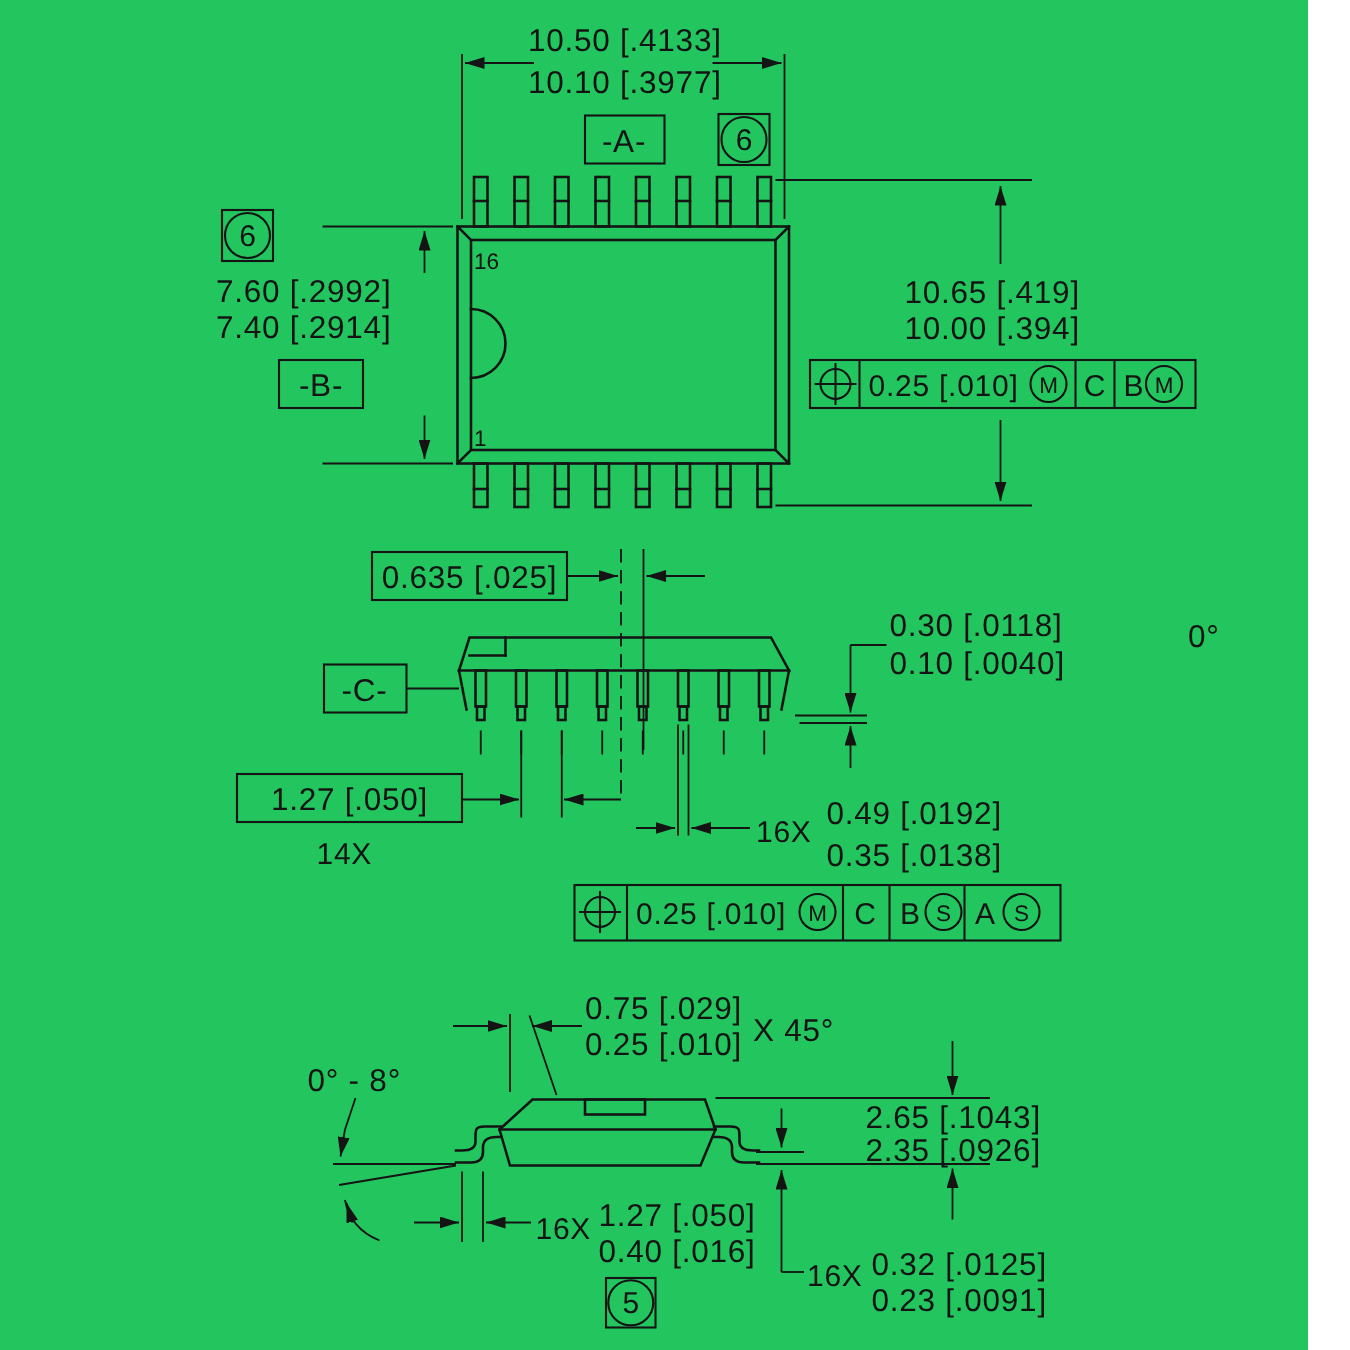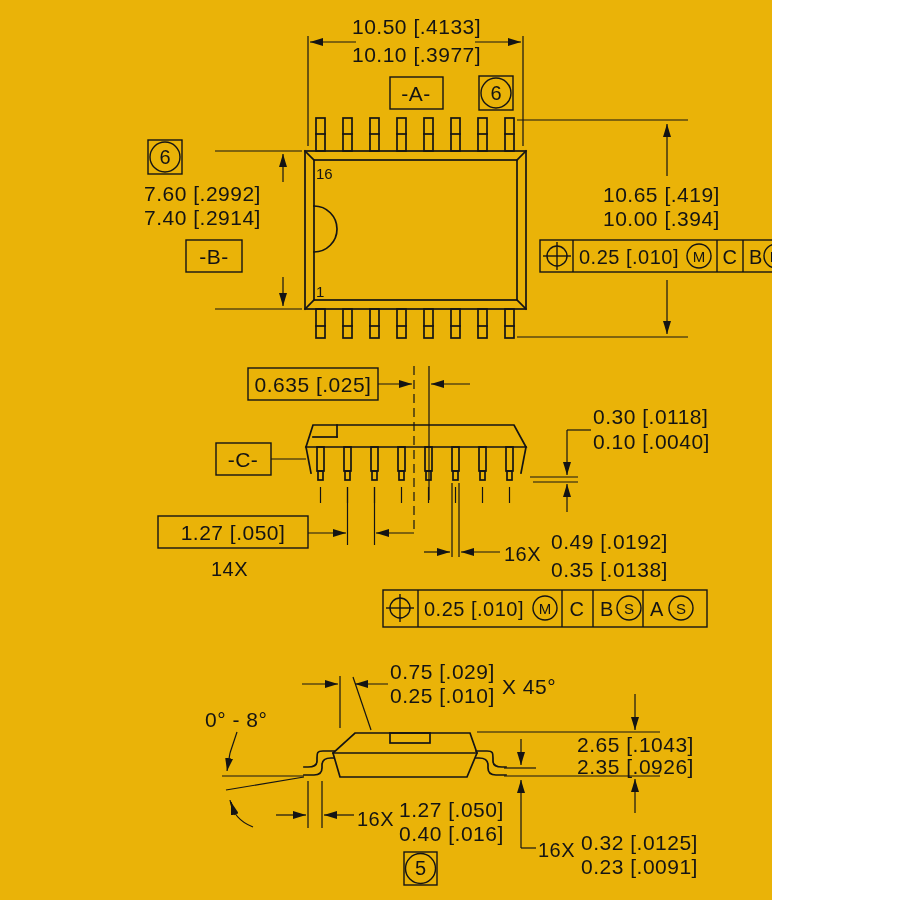--- a/index.html
+++ b/index.html
@@ -3,7 +3,7 @@
 <meta charset="utf-8">
 <style>
   html,body{margin:0;padding:0;background:#ffffff;}
-  .page{width:772px;height:900px;background:#eab308;position:relative;overflow:hidden;}
+  .page{width:872px;height:900px;background:#22c55e;position:relative;overflow:hidden;}
   svg{display:block;}
   text{font-family:"Liberation Sans","DejaVu Sans",sans-serif;fill:#141414;}
   .dim{font-size:21px;letter-spacing:.5px;}

